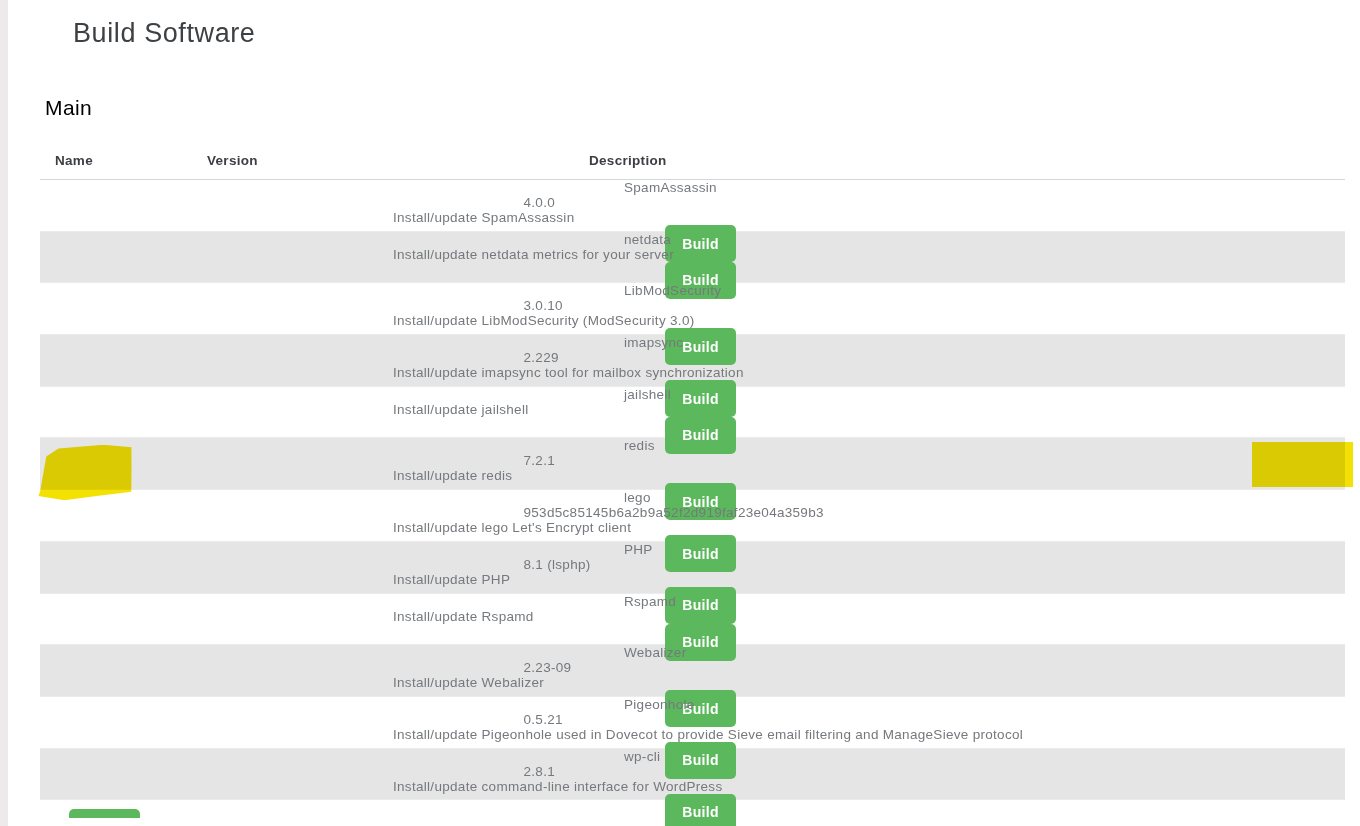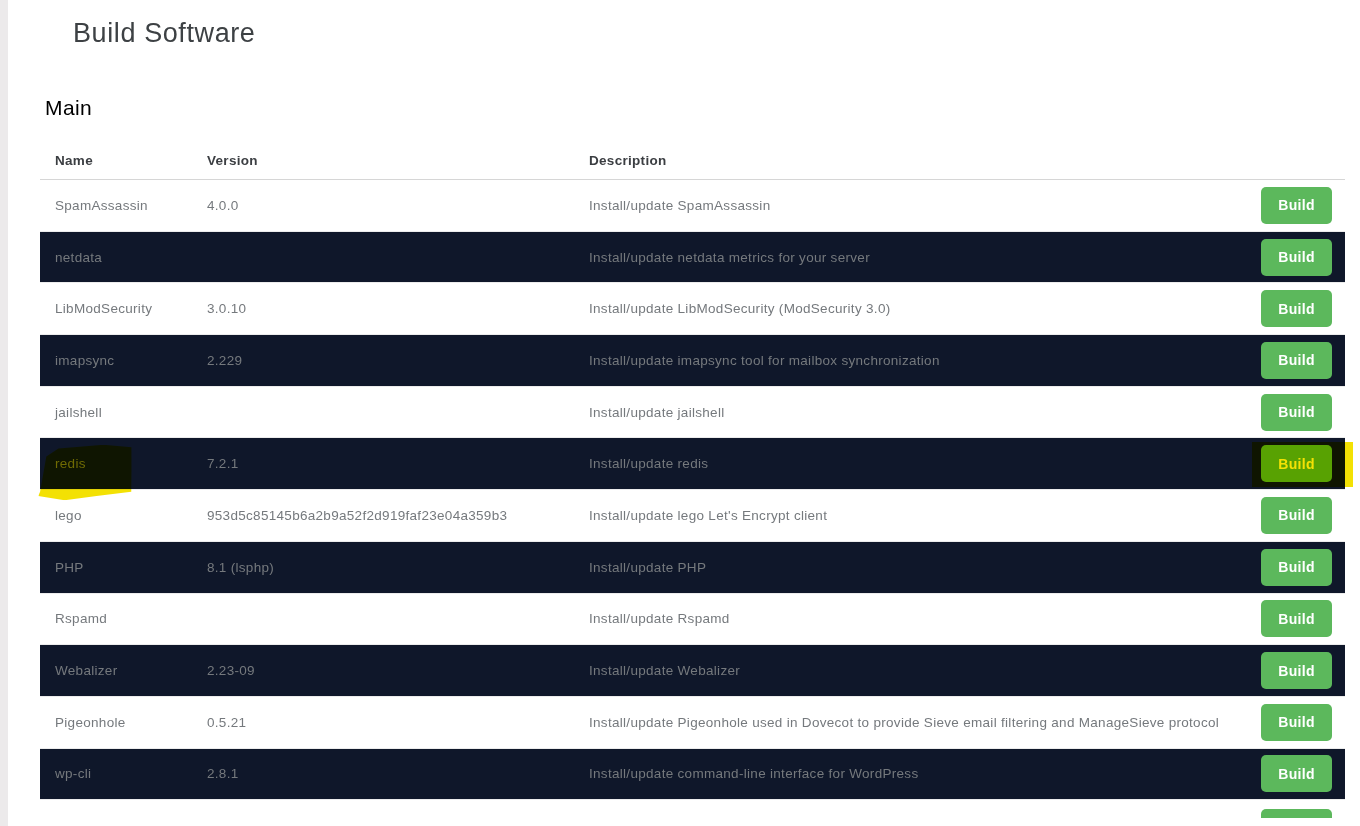--- a/index.html
+++ b/index.html
@@ -46,6 +46,7 @@
     height: 51.7px;
     border-bottom: 1px solid #ececec;
     background: #ffffff;
+    flex-direction: column;
   }
   .row.alt { background: #0f172a; }
   .cell {

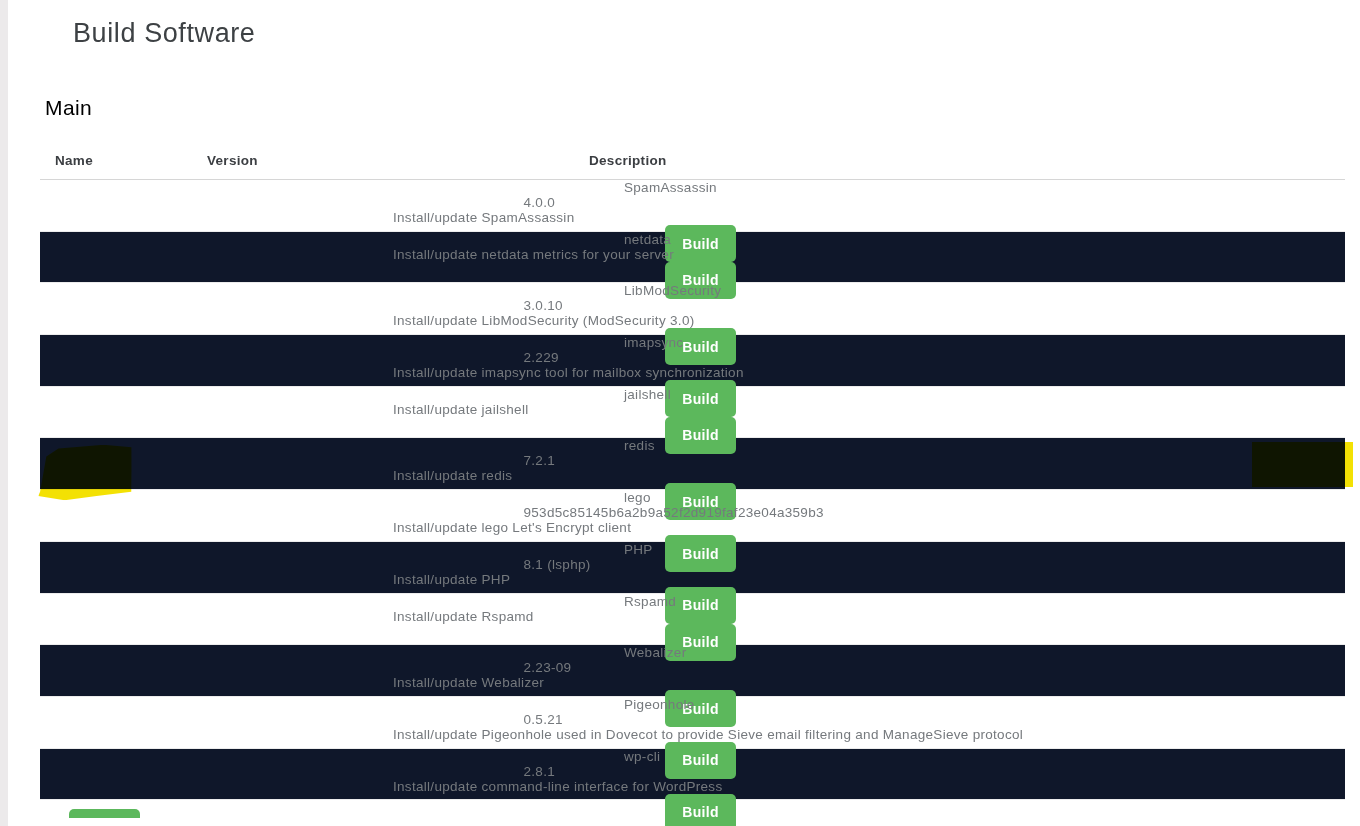--- a/index.html
+++ b/index.html
@@ -48,7 +48,7 @@
     background: #ffffff;
     flex-direction: column;
   }
-  .row.alt { background: #0f172a; }
+  .row.alt { background: #e5e5e5; }
   .cell {
     font-size: 13.5px; color: #75797d;
     letter-spacing: 0.3px;

